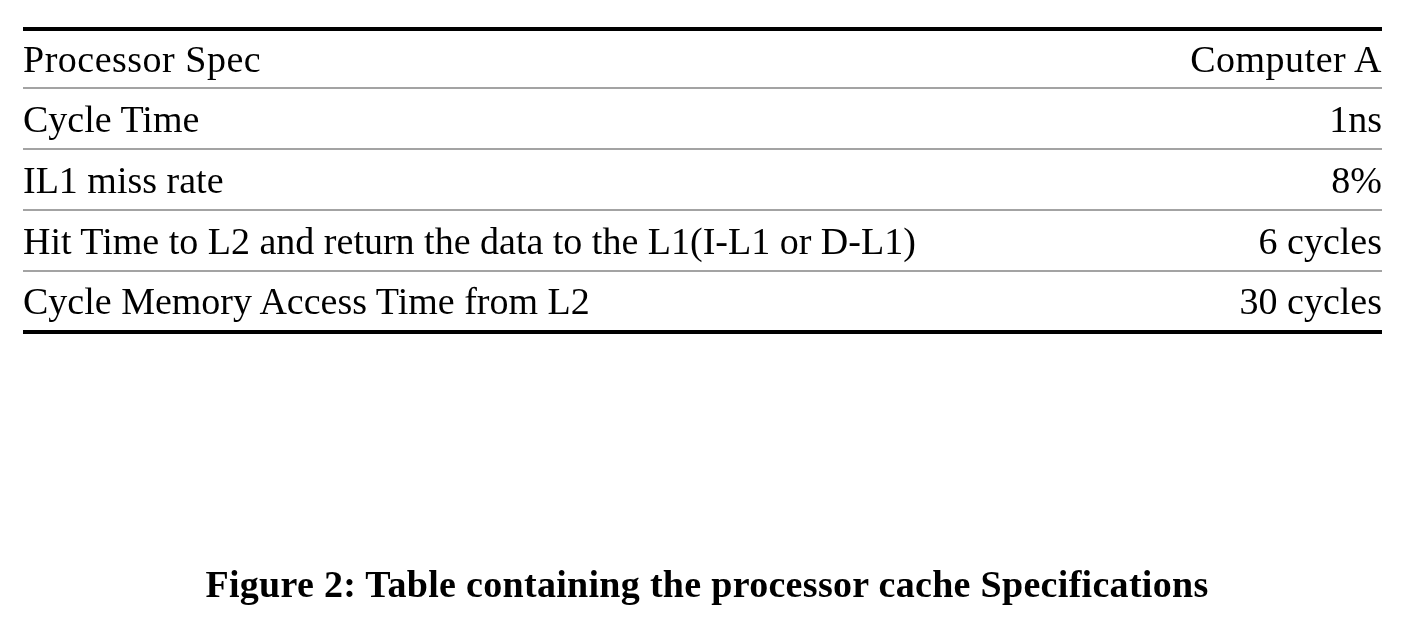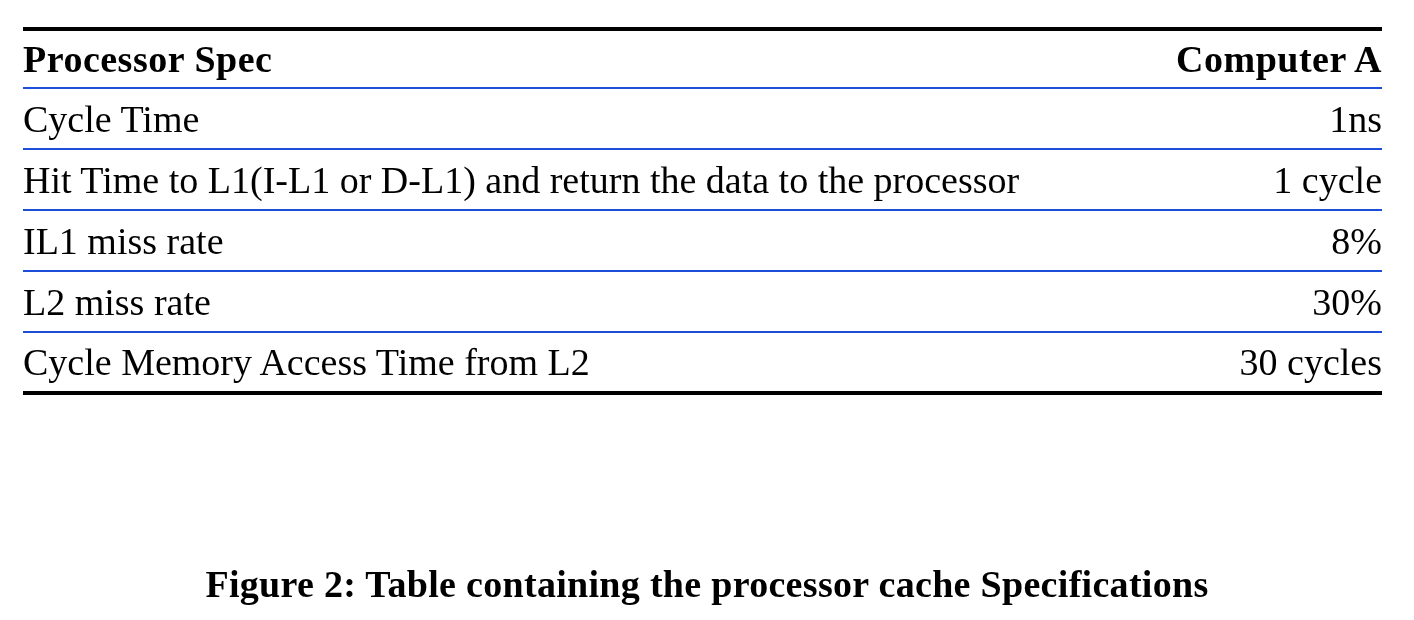--- a/index.html
+++ b/index.html
@@ -51,7 +51,7 @@
     padding-left: 21px;
   }
   th.spec-col, th.value-col {
-    font-weight: bold;
+    font-weight: normal;
     letter-spacing: 0.5px;
   }
   .value-col {

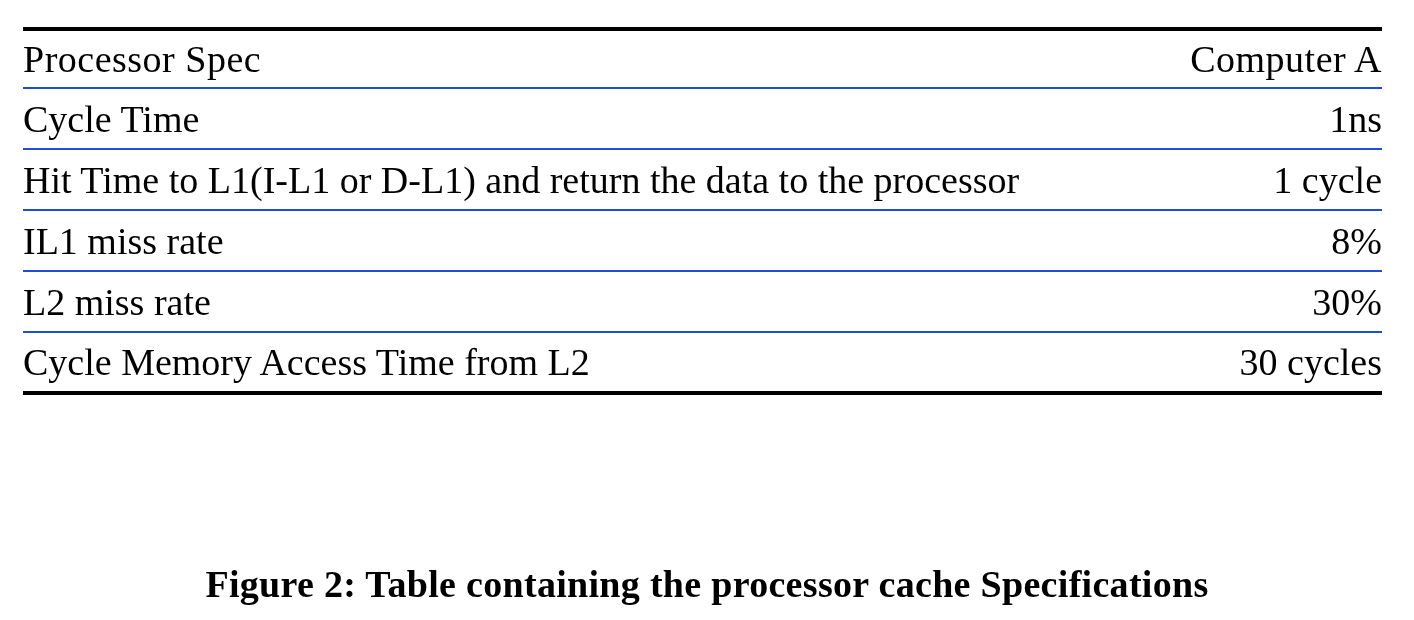--- a/index.html
+++ b/index.html
@@ -32,7 +32,7 @@
     border-bottom: 4px solid #000000;
   }
   table.spec-table tr {
-    border-top: 2px solid #1d4ed8;
+    border-top: 2px solid #a3a3a3;
   }
   table.spec-table thead tr {
     border-top: none;

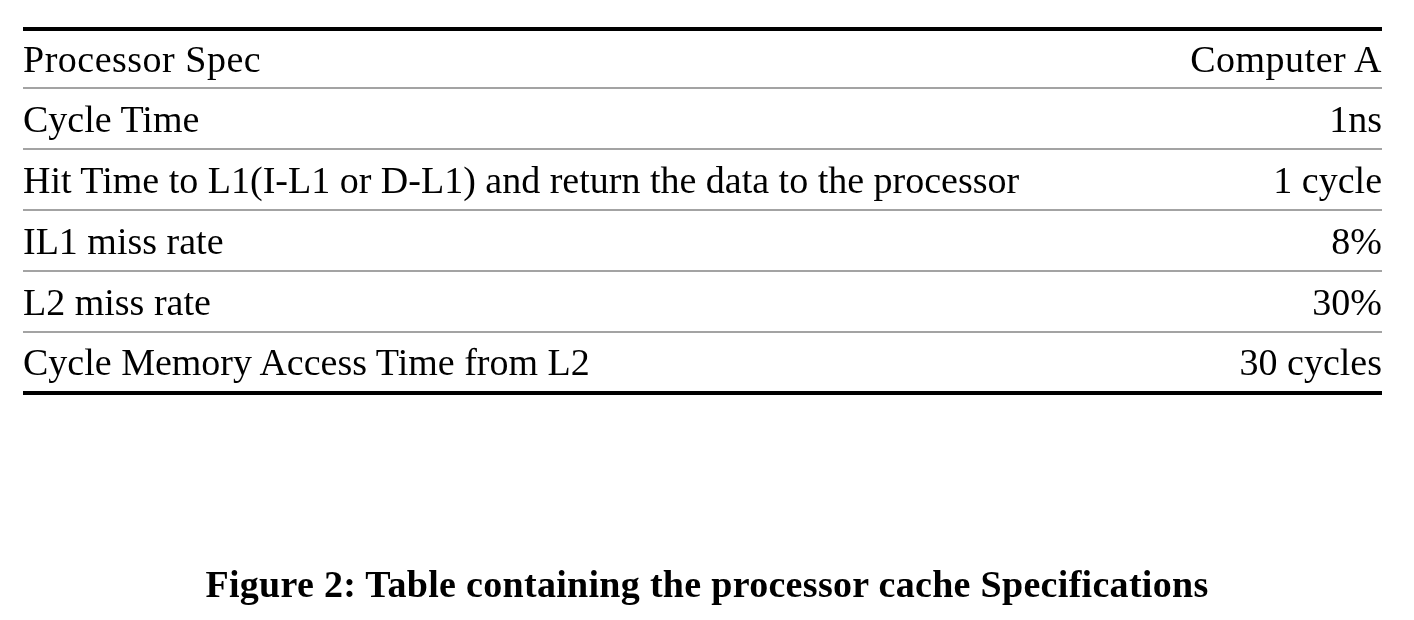--- a/index.html
+++ b/index.html
@@ -88,10 +88,6 @@
           <td class="value-col">1ns</td>
         </tr>
         <tr>
-          <td class="spec-col">Hit Time to L1(I-L1 or D-L1) and return the data to the processor</td>
-          <td class="value-col">1 cycle</td>
-        </tr>
-        <tr>
           <td class="spec-col">IL1 miss rate</td>
           <td class="value-col">8%</td>
         </tr>

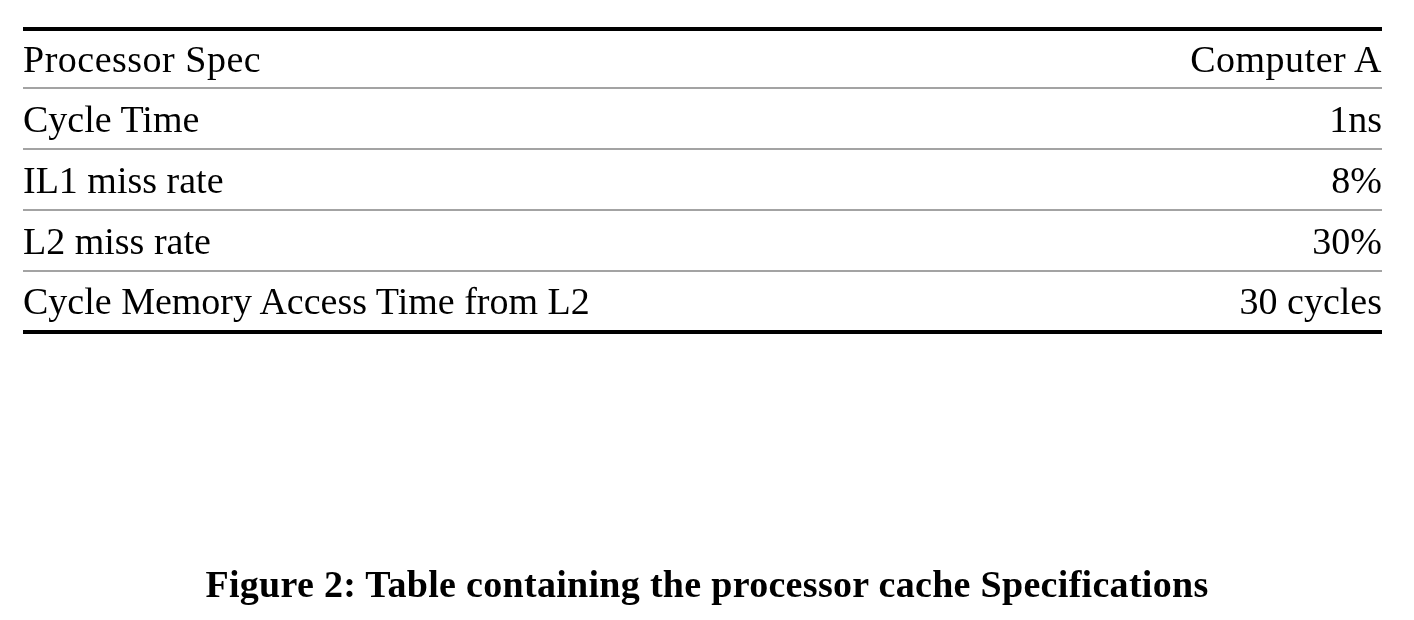--- a/index.html
+++ b/index.html
@@ -92,6 +92,10 @@
           <td class="value-col">8%</td>
         </tr>
         <tr>
+          <td class="spec-col">Hit Time to L2 and return the data to the L1(I-L1 or D-L1)</td>
+          <td class="value-col">6 cycles</td>
+        </tr>
+        <tr>
           <td class="spec-col">L2 miss rate</td>
           <td class="value-col">30%</td>
         </tr>

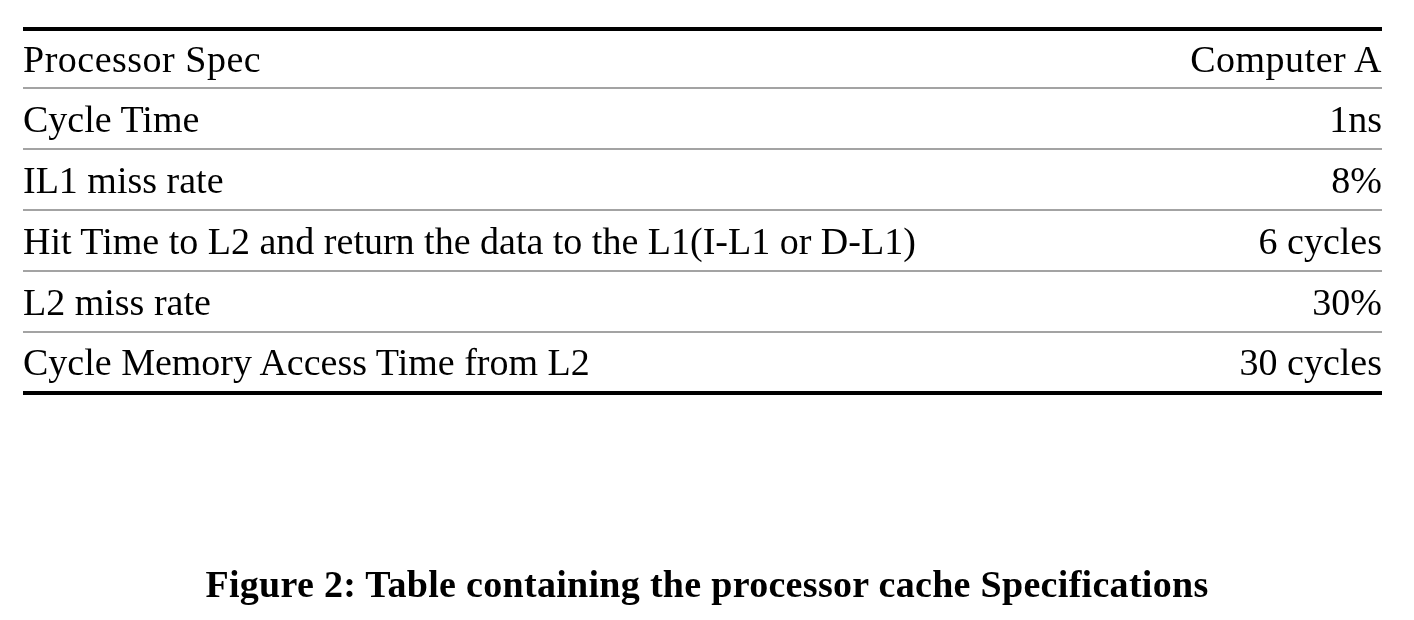--- a/index.html
+++ b/index.html
@@ -96,10 +96,6 @@
           <td class="value-col">6 cycles</td>
         </tr>
         <tr>
-          <td class="spec-col">L2 miss rate</td>
-          <td class="value-col">30%</td>
-        </tr>
-        <tr>
           <td class="spec-col">Cycle Memory Access Time from L2</td>
           <td class="value-col">30 cycles</td>
         </tr>

